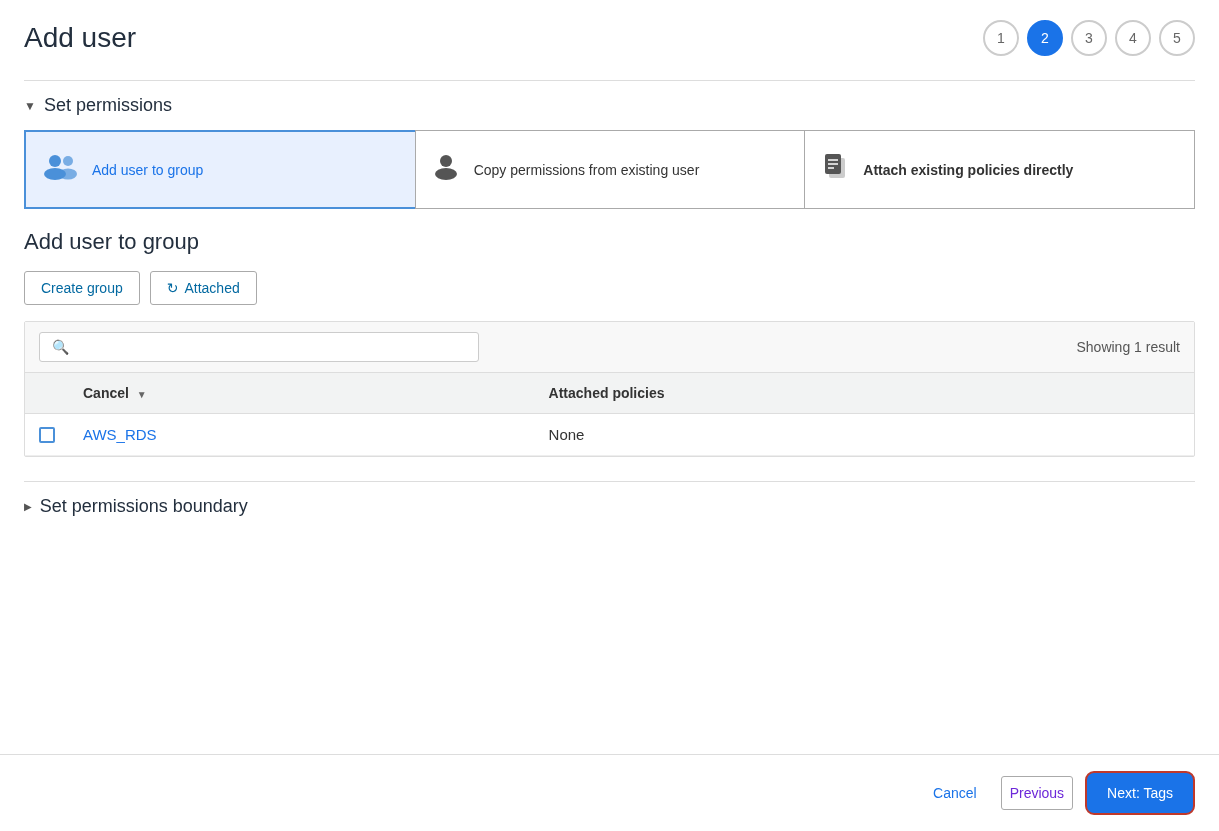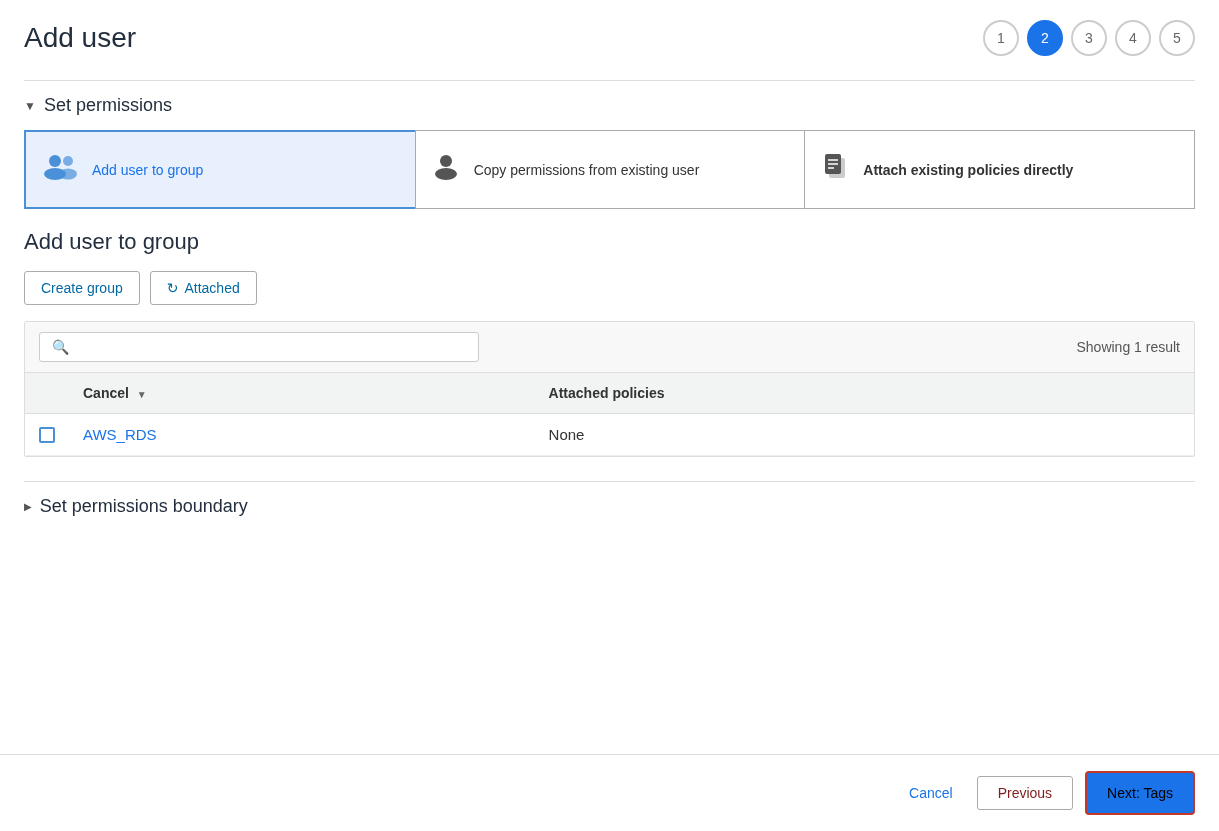--- a/index.html
+++ b/index.html
@@ -319,10 +319,10 @@
     }
 
     .btn-previous {
-      padding: 8px 20px;
+      padding: 8px 8px;
       border: 1px solid #aaa;
       background: #fff;
-      color: #7f1d1d;
+      color: #6d28d9;
       font-size: 14px;
       border-radius: 3px;
       cursor: pointer;

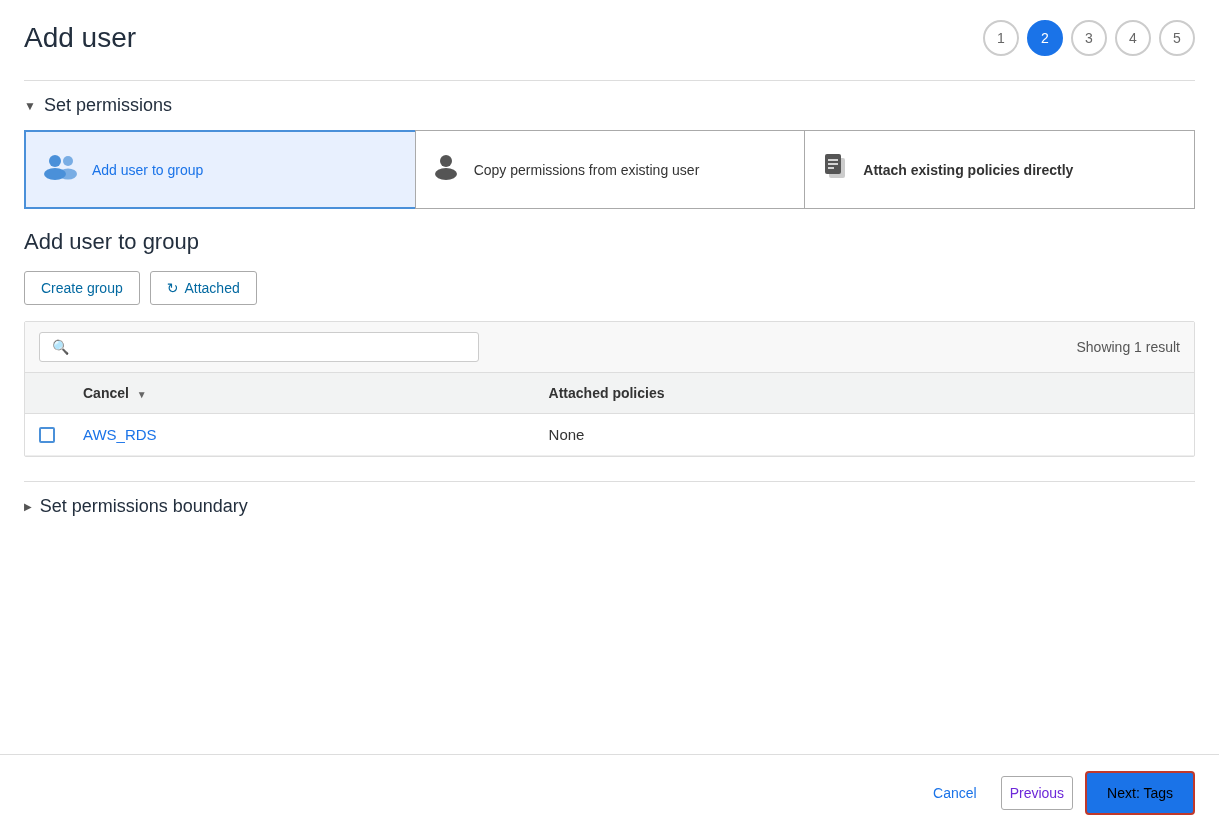--- a/index.html
+++ b/index.html
@@ -331,10 +331,10 @@
     .btn-next {
       padding: 12px 20px;
       background: #1a73e8;
-      color: #000000;
+      color: #ffffff;
       border: 2px solid #c0392b;
       font-size: 14px;
-      border-radius: 4px;
+      border-radius: 9px;
       cursor: pointer;
       font-weight: 500;
     }

